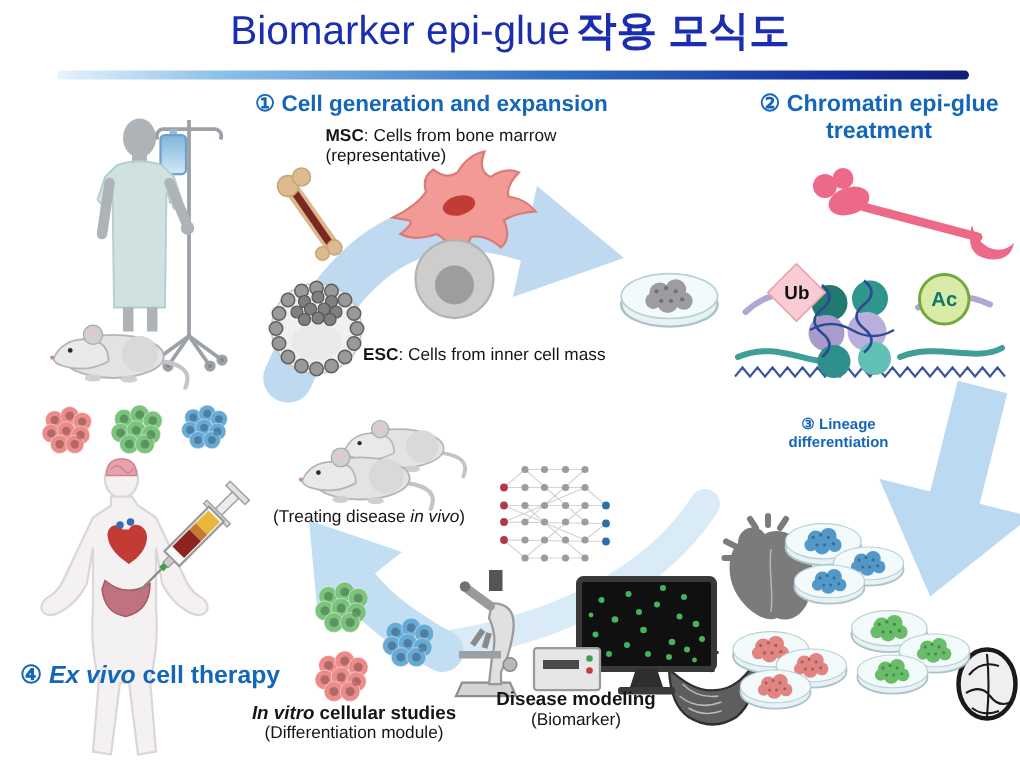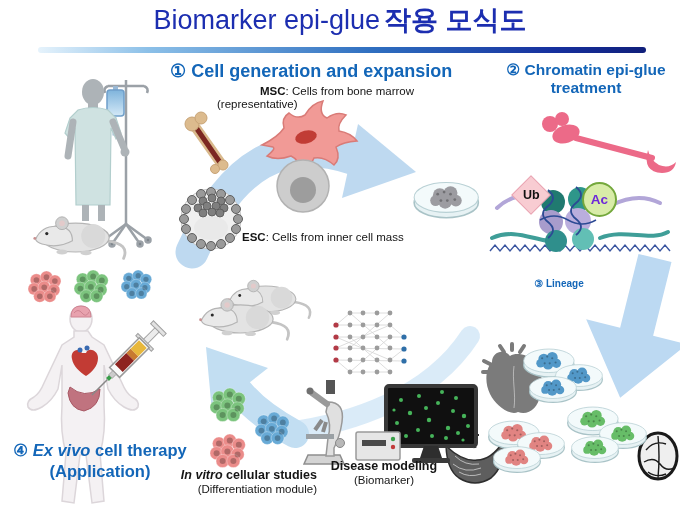--- a/index.html
+++ b/index.html
@@ -13,7 +13,7 @@
   .underline{position:absolute;left:38px;top:47px;width:608px;height:6px;border-radius:3px;
              background:linear-gradient(90deg,#e6f3fc 0%,#8cc0e8 18%,#2f6fc0 55%,#16309e 85%,#101f7a 100%);}
   .bluehead{color:#1366b8;font-weight:bold;}
-  .h1{left:170px;top:61px;font-size:18px;}
+  .h1{left:170px;top:61px;font-size:15px;}
   .h2{left:488px;top:61px;width:196px;font-size:15.5px;line-height:1.15;}
   .h3{left:479px;top:278px;width:160px;font-size:10px;line-height:1.15;}
   .h4{left:2px;top:440px;width:196px;font-size:16.5px;line-height:1.25;}

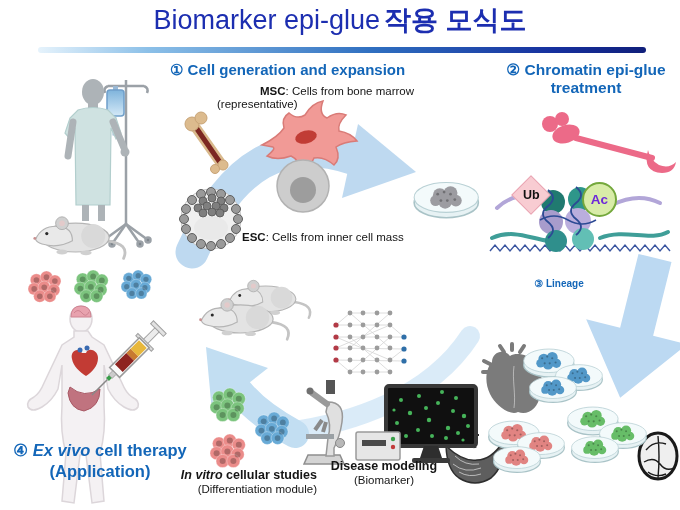--- a/index.html
+++ b/index.html
@@ -20,7 +20,7 @@
   .small{font-size:11.5px;}
   .b{font-weight:bold;}
   .it{font-style:italic;}
-  .msc1{left:217px;top:85px;margin-left:43px;}
+  .msc1{left:217px;top:85px;}
   .msc2{left:217px;top:98px;text-align:right;}
   .esc{left:242px;top:231px;}
   .lblgrp{line-height:1.2;}

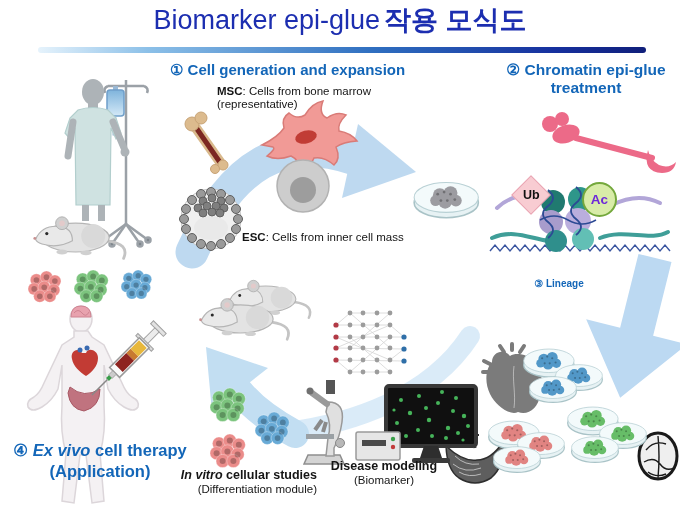--- a/index.html
+++ b/index.html
@@ -32,9 +32,9 @@
   .ub{position:absolute;left:517px;top:181px;width:26px;height:26px;background:#f8ccd2;
       border:1.5px solid #e8a2b2;transform:rotate(45deg);display:flex;align-items:center;justify-content:center;}
   .ub span{transform:rotate(-45deg);font-size:12.5px;font-weight:bold;color:#111;}
-  .ac{position:absolute;left:582px;top:182px;width:31px;height:31px;background:#d8eca8;
+  .ac{position:absolute;left:612px;top:182px;width:31px;height:31px;background:#d8eca8;
       border:2px solid #74a83c;border-radius:50%;display:flex;align-items:center;justify-content:center;
-      font-size:13.5px;font-weight:bold;color:#6d28d9;}
+      font-size:13.5px;font-weight:bold;color:#0f766e;}
 </style>
 </head>
 <body>

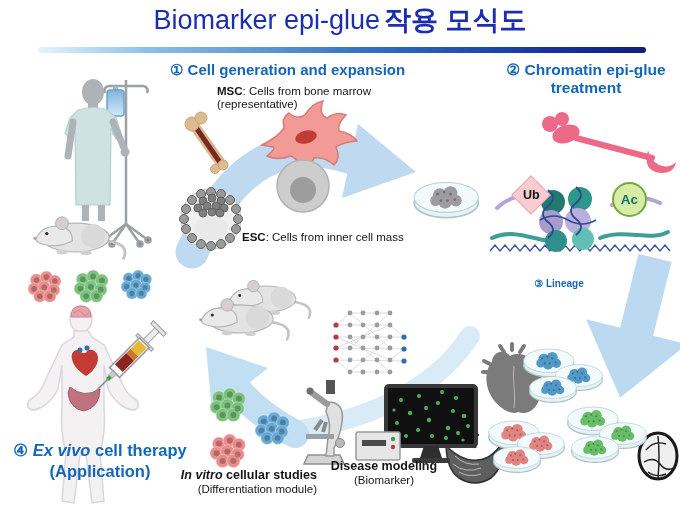--- a/index.html
+++ b/index.html
@@ -445,6 +445,7 @@
 
 <div class="t h3 bluehead ctr">
   <div>③ Lineage</div>
+  <div>differentiation</div>
 </div>
 
 <div class="t lblgrp transplant ctr">

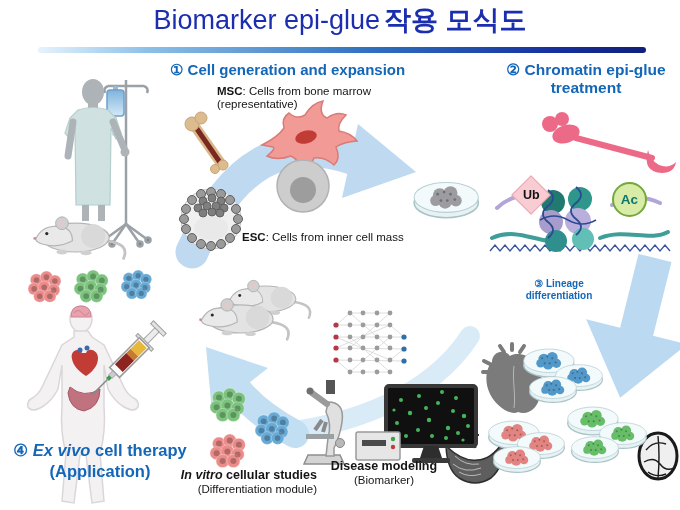--- a/index.html
+++ b/index.html
@@ -449,6 +449,9 @@
 </div>
 
 <div class="t lblgrp transplant ctr">
+  <div class="ss">
+    <span>(Treating disease </span><span class="it">in vivo</span><span>)</span>
+  </div>
 </div>
 
 <div class="t lblgrp invitro ctr">

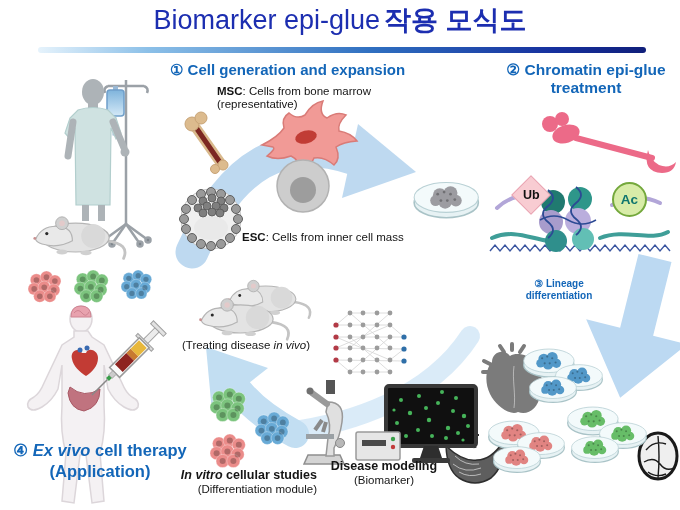--- a/index.html
+++ b/index.html
@@ -470,7 +470,6 @@
   <div>
     <span>④ </span><span class="it">Ex vivo</span><span> cell therapy</span>
   </div>
-  <div>(Application)</div>
 </div>
 
 </div>

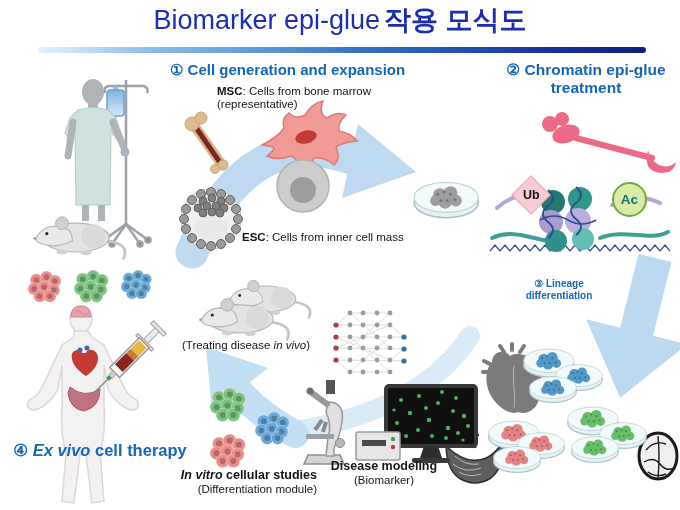--- a/index.html
+++ b/index.html
@@ -25,7 +25,7 @@
   .esc{left:242px;top:231px;}
   .lblgrp{line-height:1.2;}
   .transplant{left:148px;top:339px;width:196px;}
-  .invitro{left:121px;top:468px;width:196px;text-align:right;}
+  .invitro{left:138px;top:468px;width:196px;}
   .disease{left:302px;top:459px;width:164px;}
   .lblgrp .tt{font-size:12.5px;font-weight:bold;}
   .lblgrp .ss{font-size:11.5px;}

